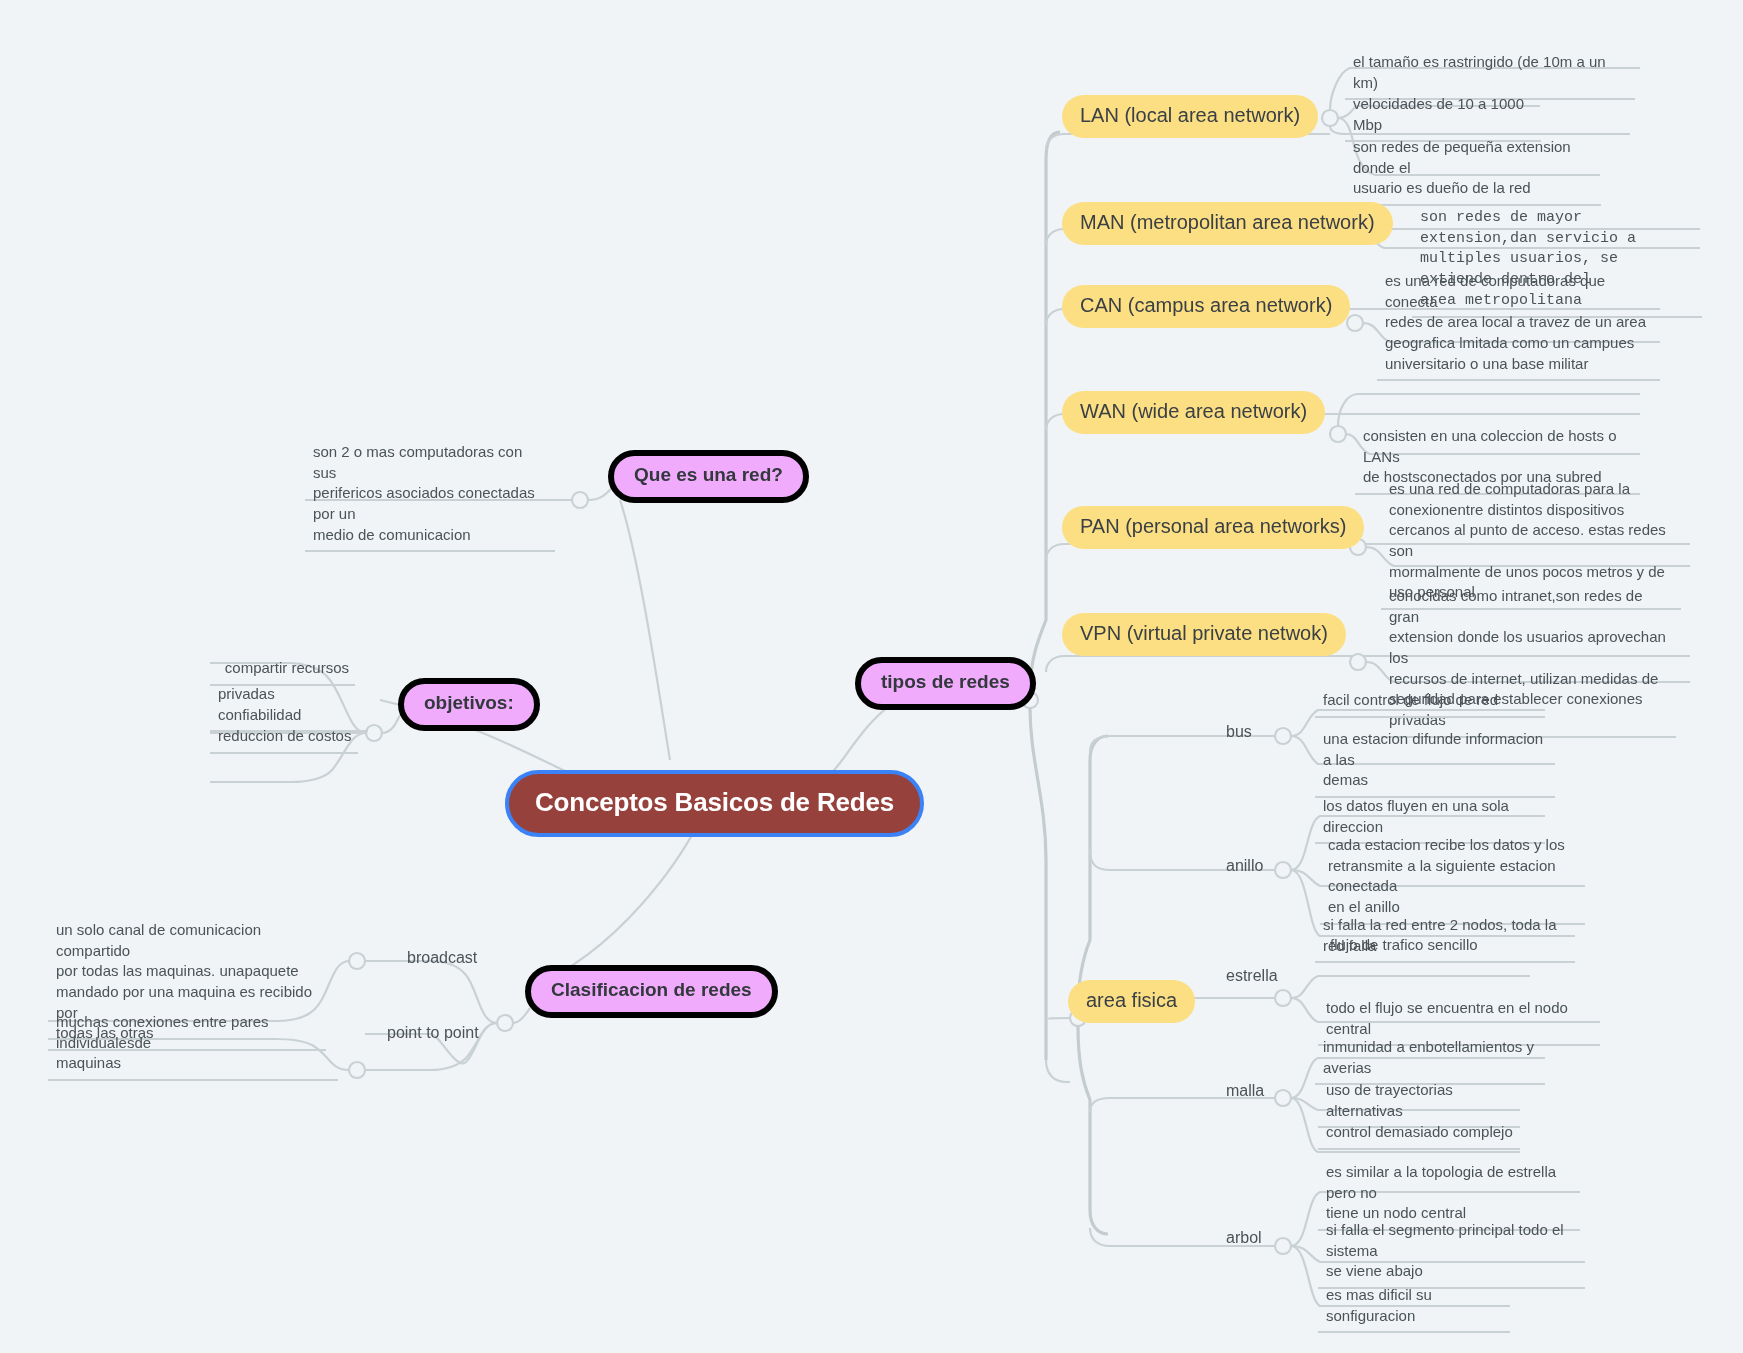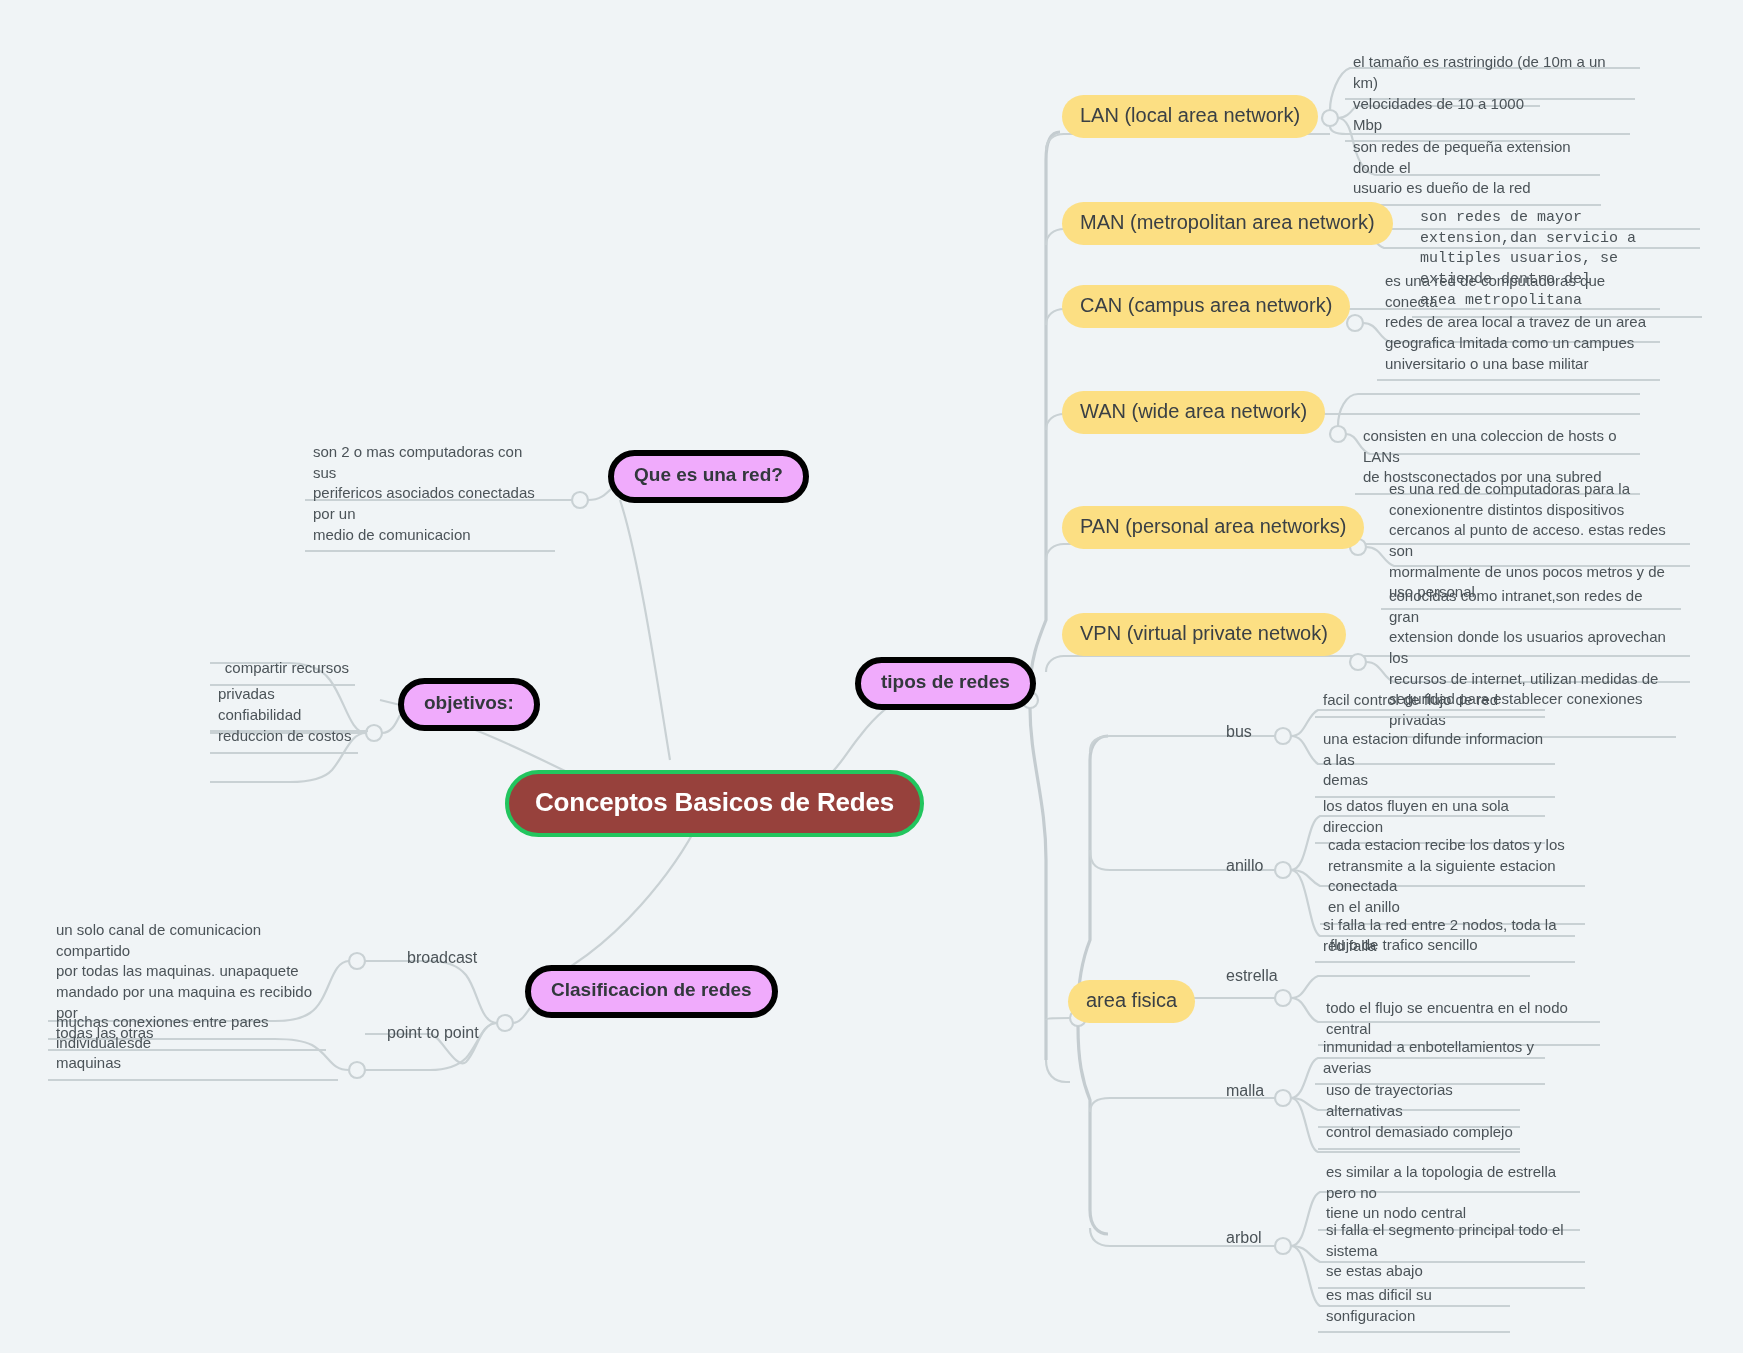--- a/index.html
+++ b/index.html
@@ -32,7 +32,7 @@
   
   .root {
     background: #97413c;
-    border: 4px solid #22c55e;
+    border: 4px solid #3b82f6;
     border-radius: 40px;
     color: #ffffff;
     font-weight: bold;

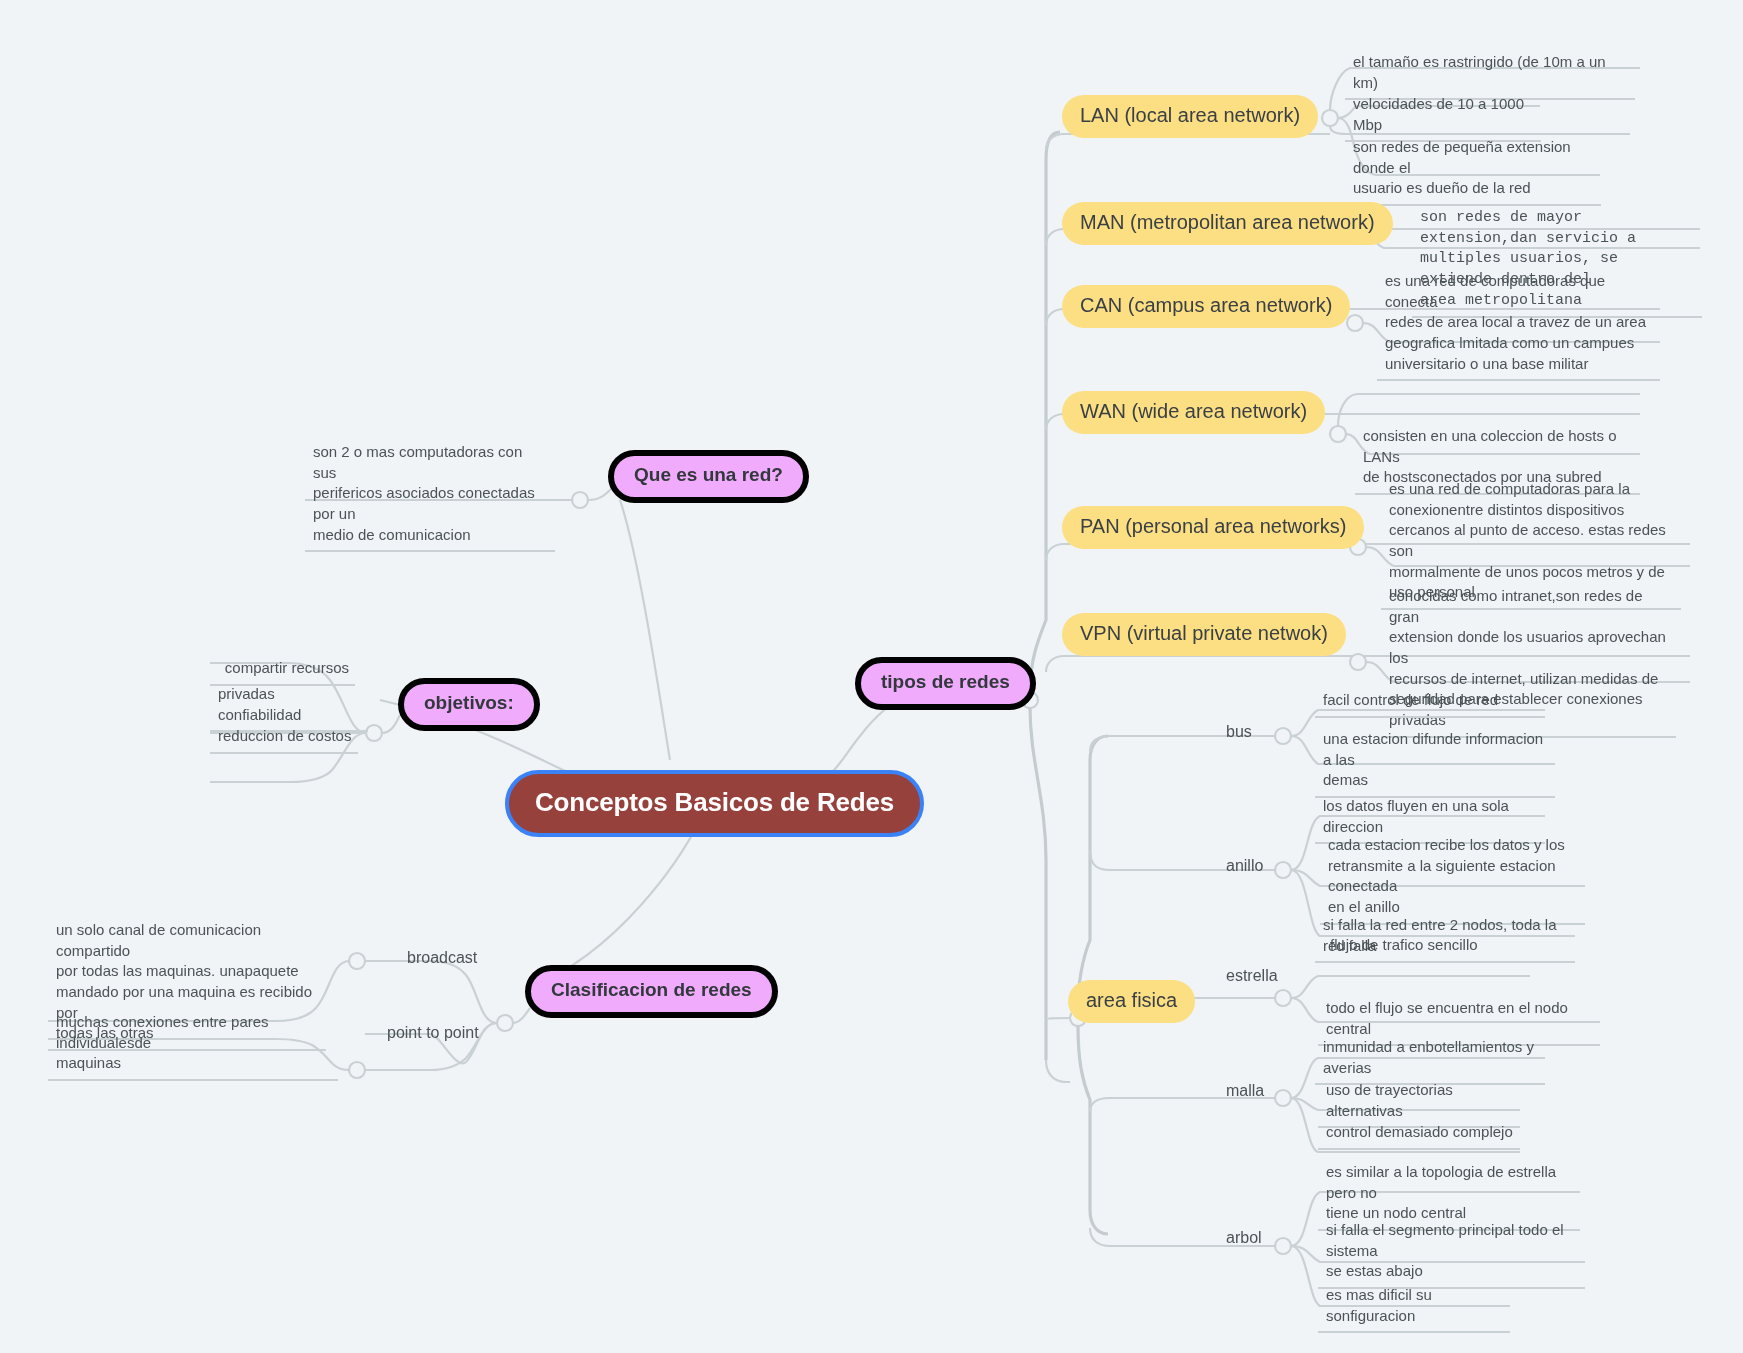--- a/index.html
+++ b/index.html
@@ -283,7 +283,7 @@
   <div class="node leaf u" style="left:1318px; top:1160px; width:262px;">es similar a la topologia de estrella pero no
 tiene un nodo central</div>
   <div class="node leaf u" style="left:1318px; top:1218px; width:267px;">si falla el segmento principal todo el sistema
-se estas abajo</div>
+se viene abajo</div>
   <div class="node leaf u" style="left:1318px; top:1283px; width:192px;">es mas dificil su sonfiguracion</div>
 
 </div>

